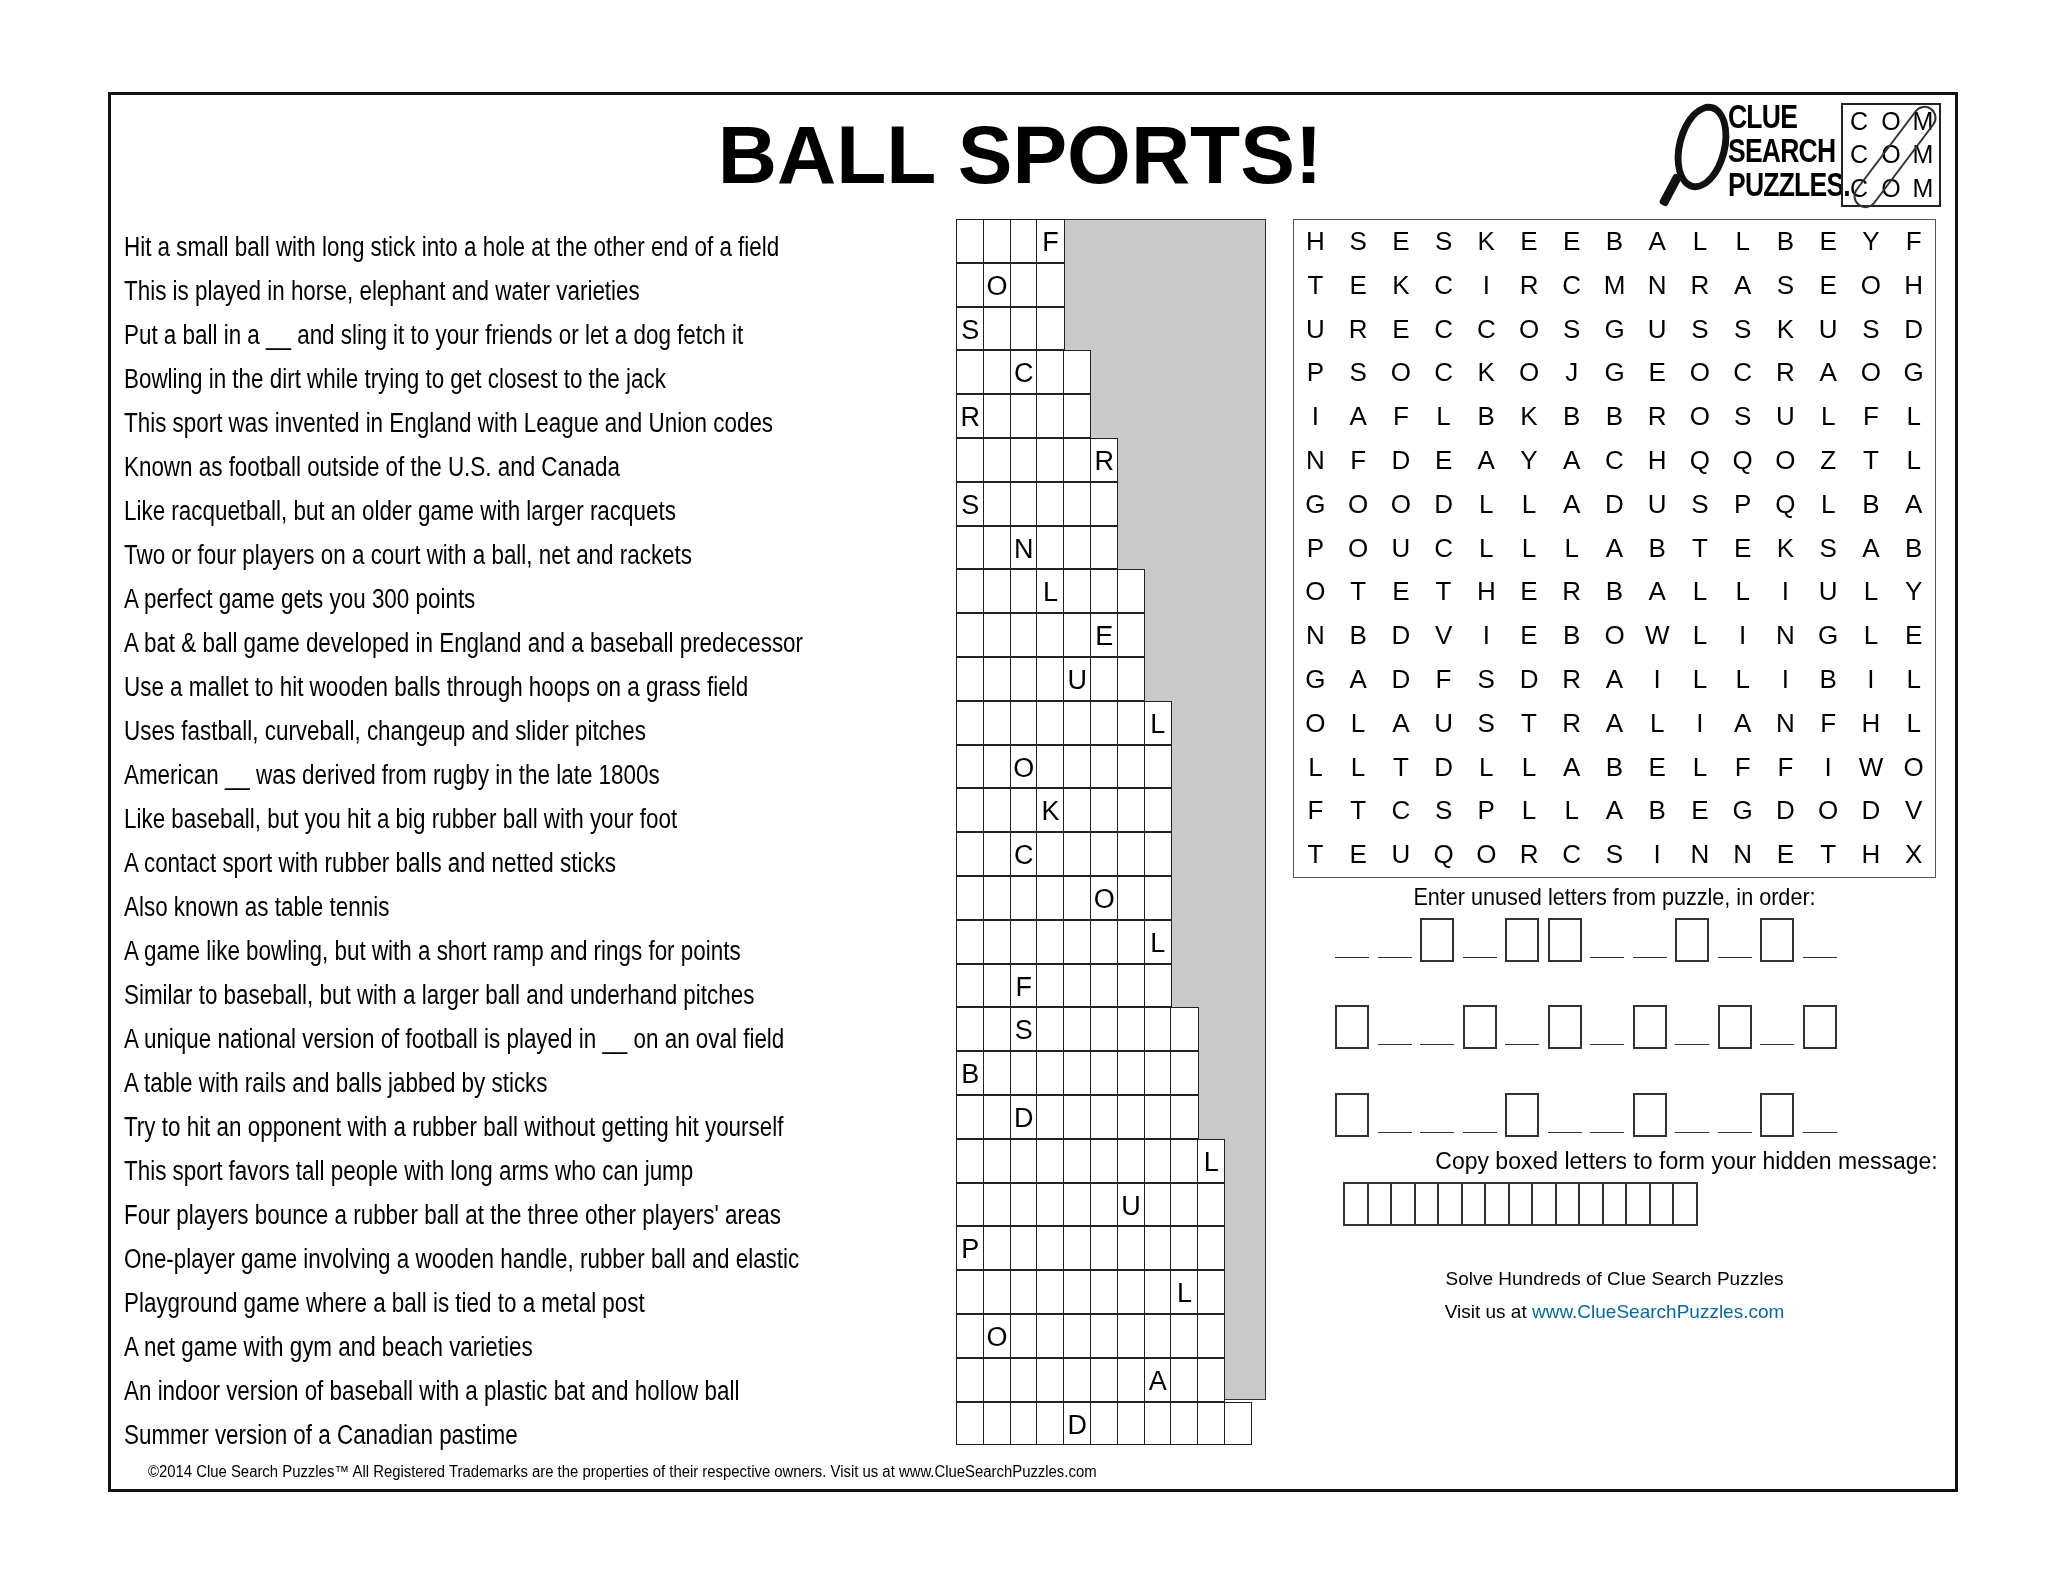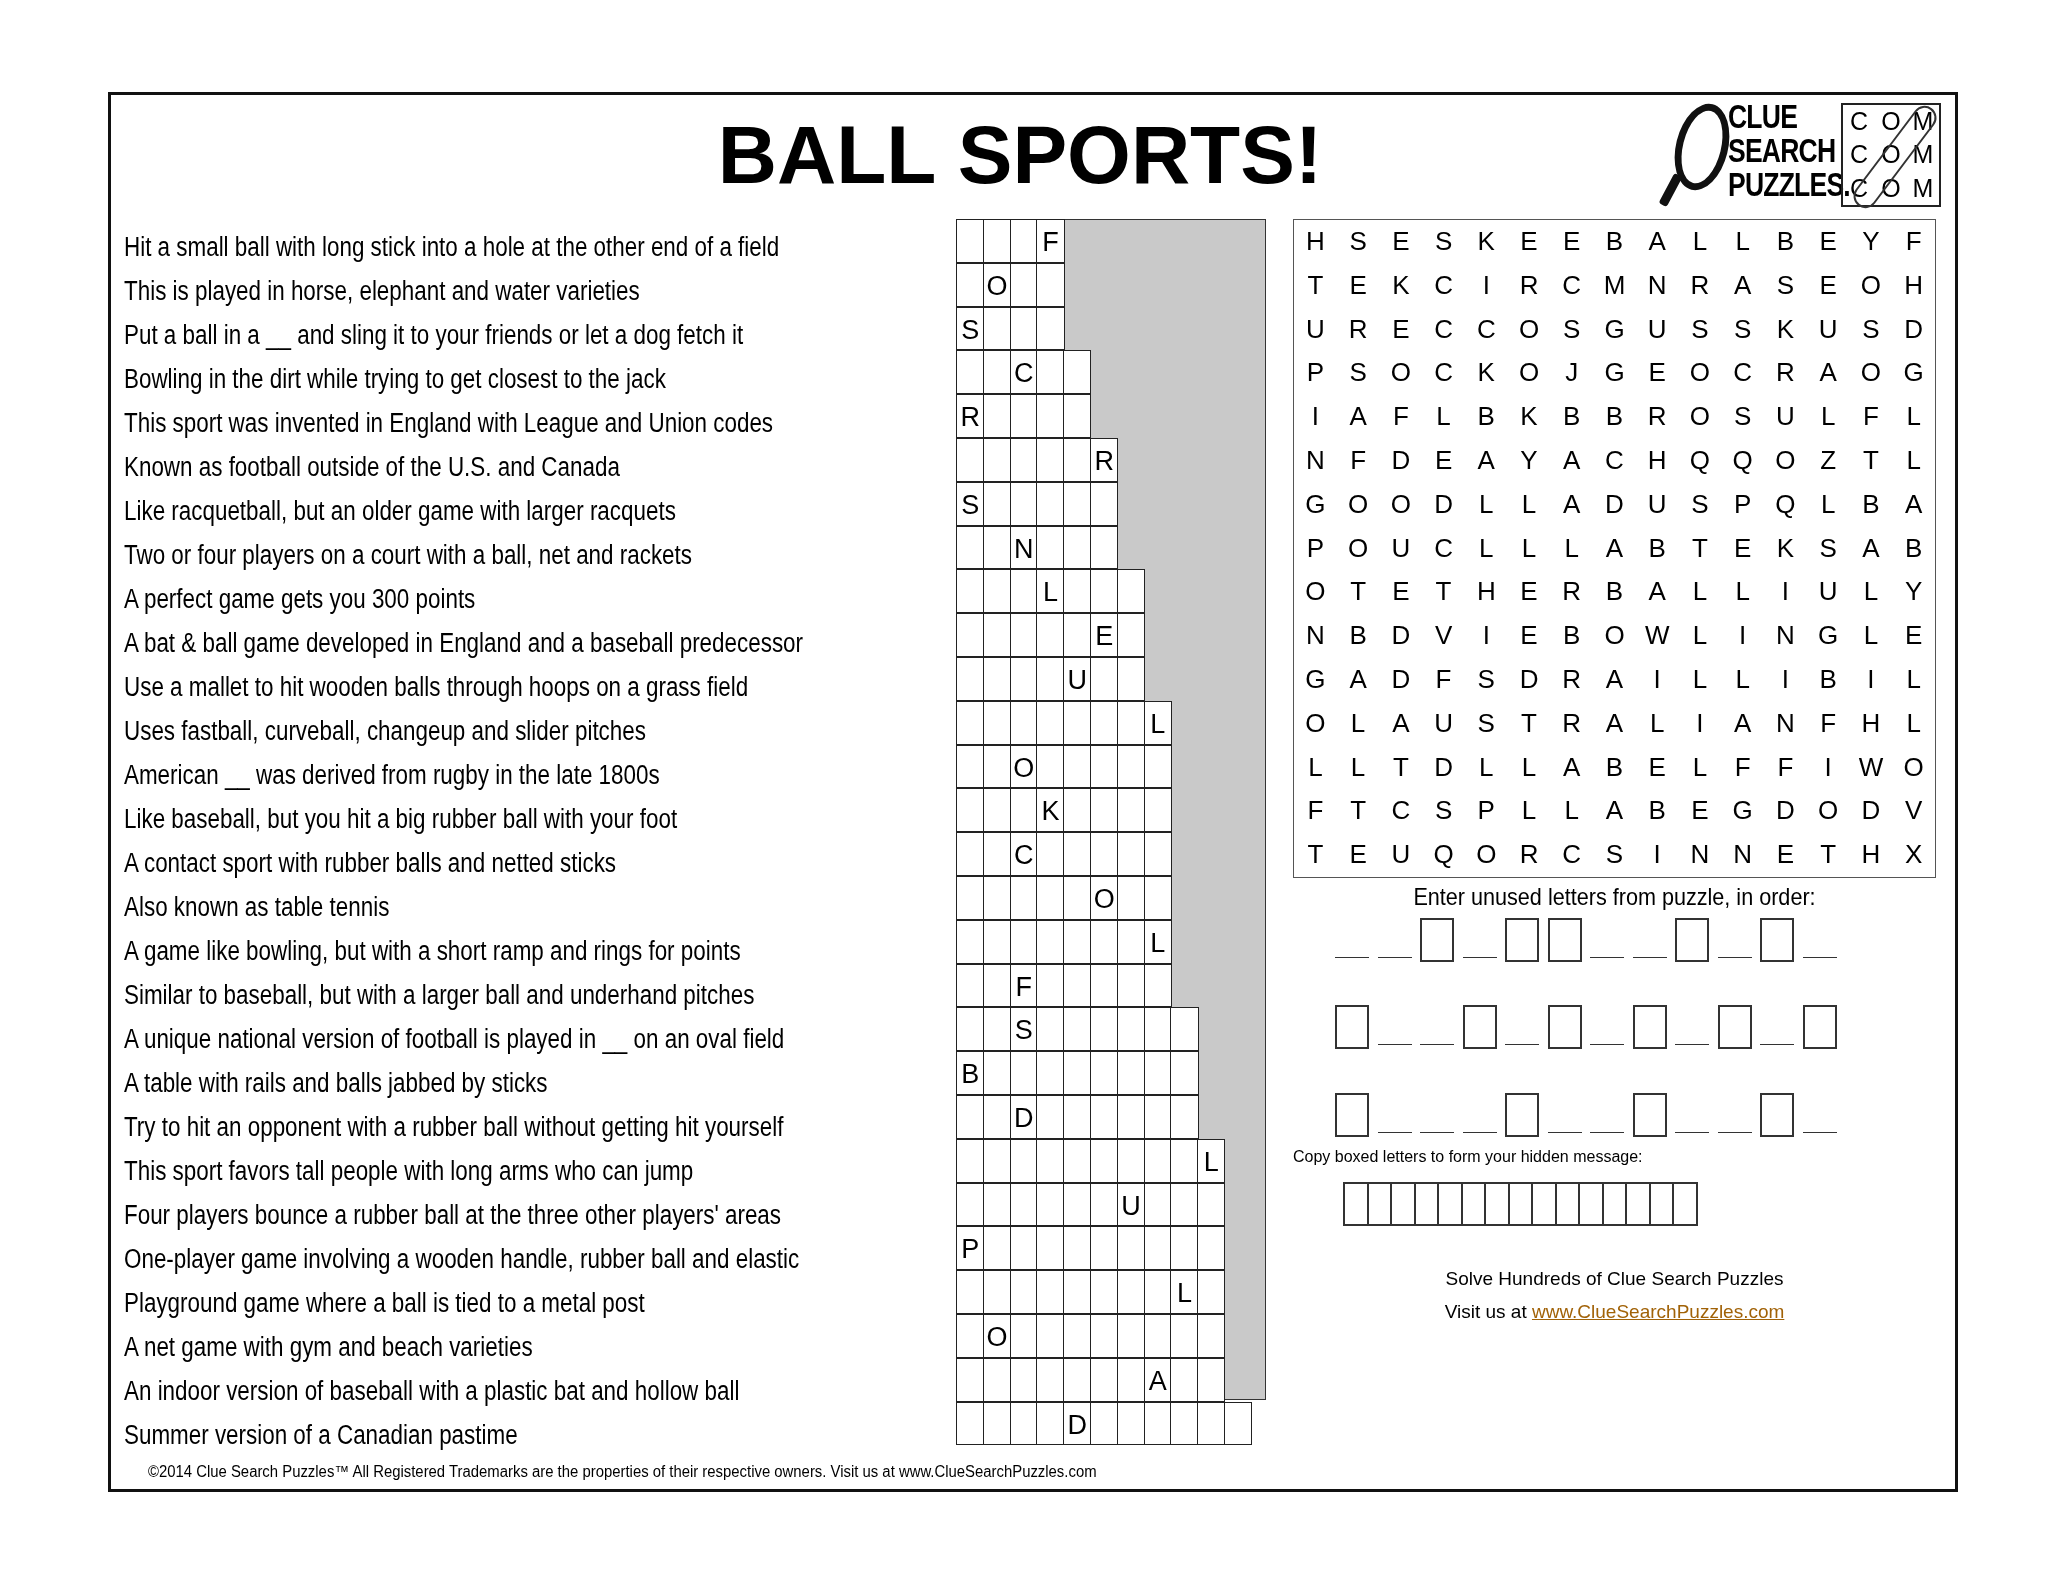--- a/index.html
+++ b/index.html
@@ -38,7 +38,7 @@
   .slot.line::after { content: ""; position: absolute; left: 0; right: 0; bottom: 4px; height: 1.5px; background: #333; }
   .slot.box { border: 2px solid #333; }
 
-  .copy-label { position: absolute; left: 1293px; top: 1148px; width: 643px; font-size: 16px; }
+  .copy-label { position: absolute; left: 1365px; top: 1148px; width: 643px; text-align: center; font-size: 23px; }
   .message { position: absolute; left: 1343px; top: 1182px; display: flex; }
   .mcell { width: 25.5px; height: 44px; border: 2px solid #333; box-sizing: border-box; margin-right: -2px; }
 

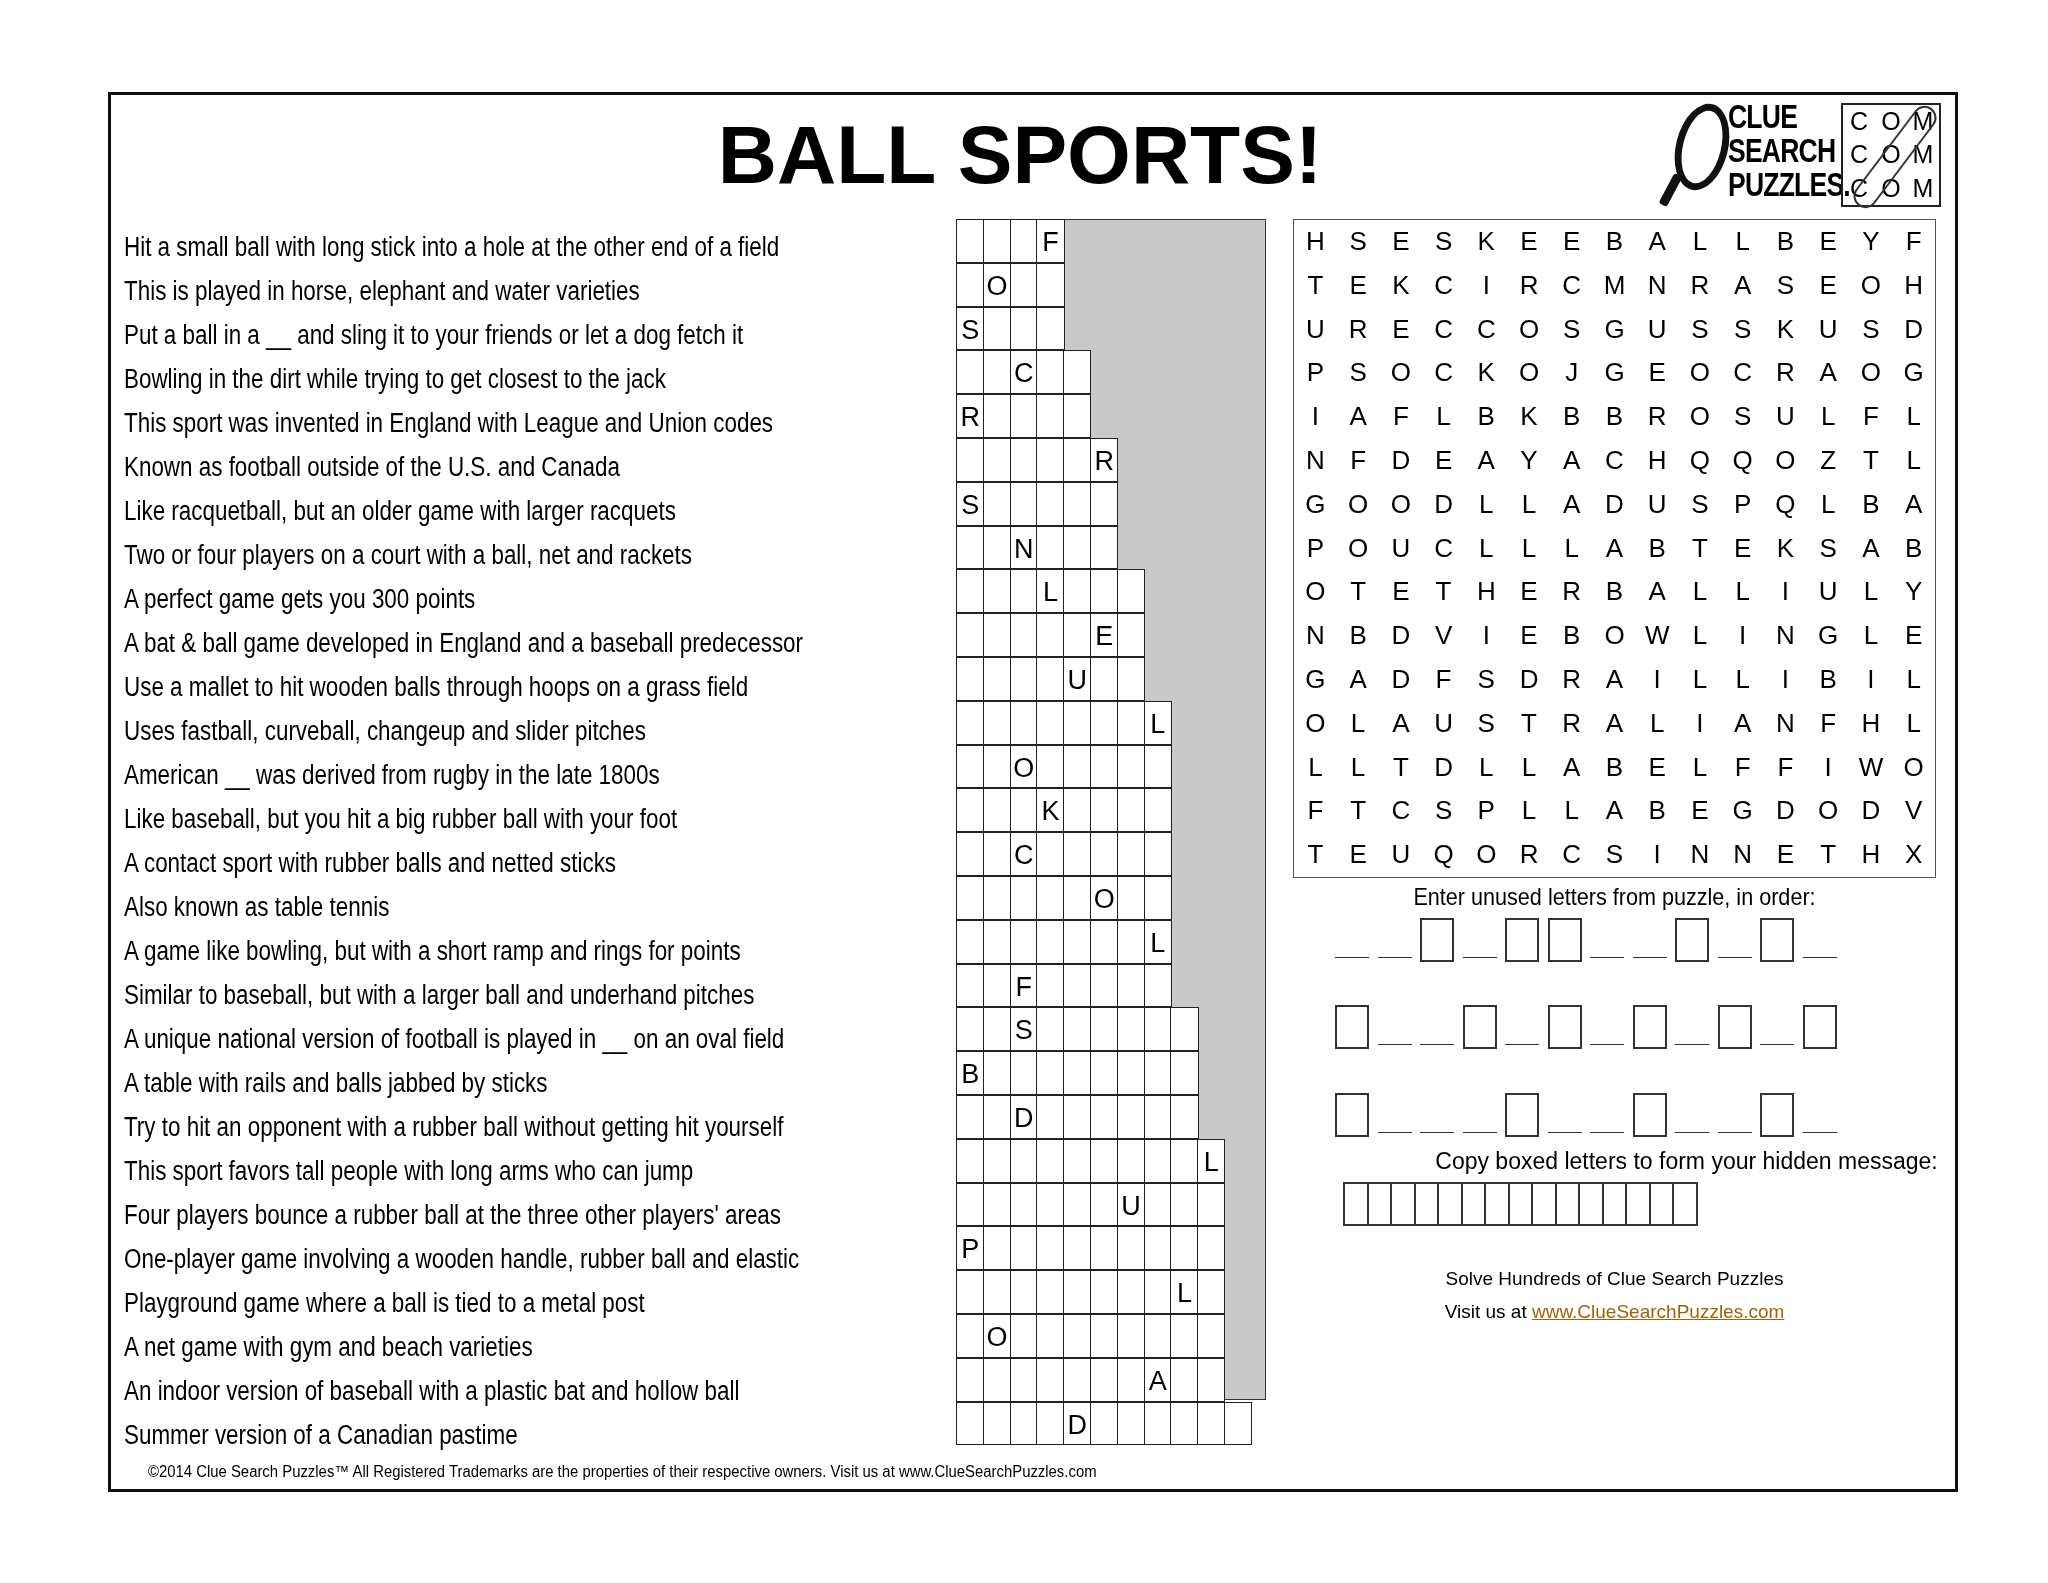--- a/index.html
+++ b/index.html
@@ -43,7 +43,7 @@
   .mcell { width: 25.5px; height: 44px; border: 2px solid #333; box-sizing: border-box; margin-right: -2px; }
 
   .promo { position: absolute; left: 1293px; top: 1262px; width: 643px; text-align: center; font-size: 19px; line-height: 33px; }
-  .promo a { color: #a16207; text-decoration: underline; }
+  .promo a { color: #0369a1; }
 
   .footer { position: absolute; left: 148px; top: 1463px; font-size: 16px; white-space: nowrap; transform: scaleX(0.93); transform-origin: left; }
 </style>

